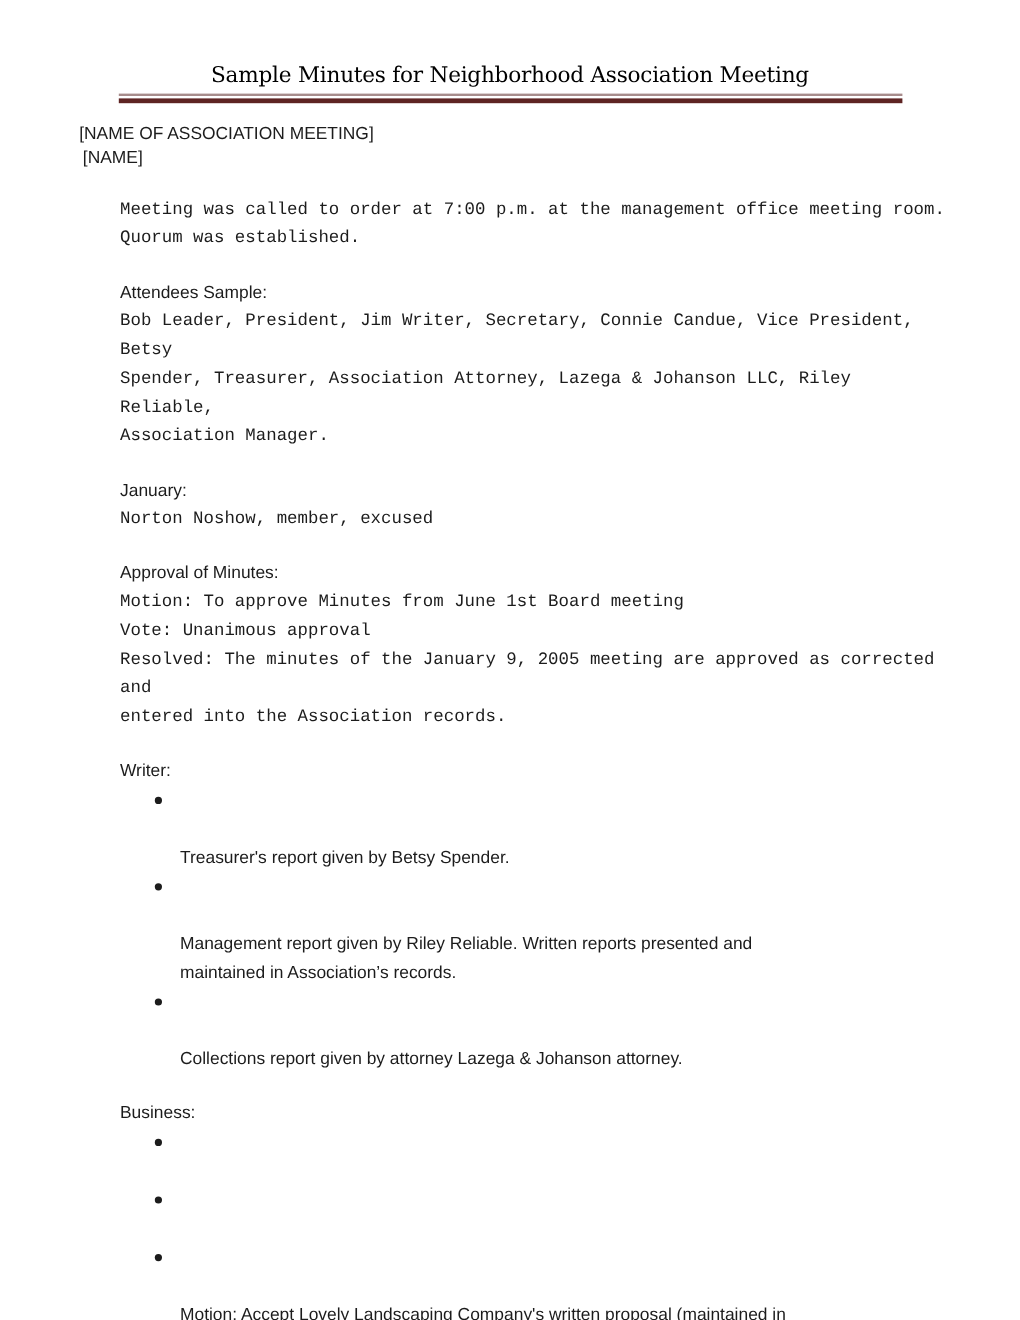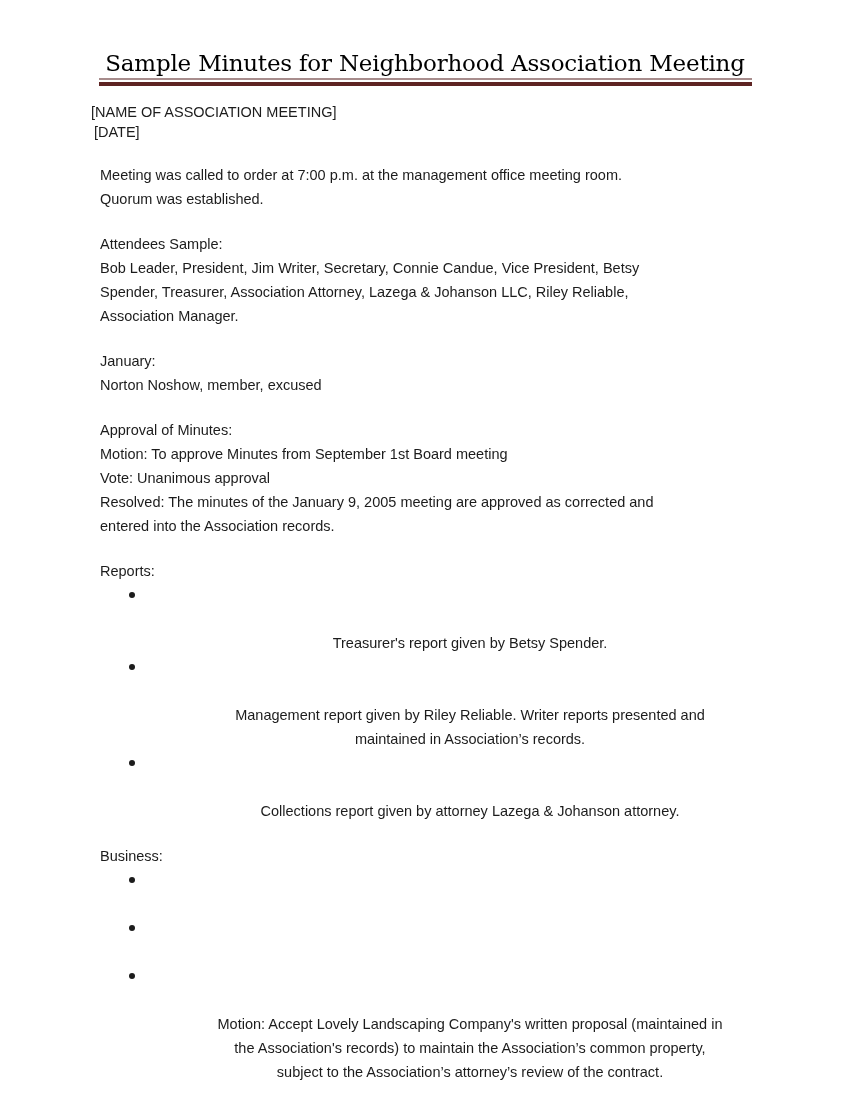--- a/index.html
+++ b/index.html
@@ -19,7 +19,7 @@
     text-align: center;
     font-family: "DejaVu Serif", serif;
     font-weight: normal;
-    font-size: 23px;
+    font-size: 18px;
     line-height: 26px;
     color: #000000;
     letter-spacing: -0.2px;

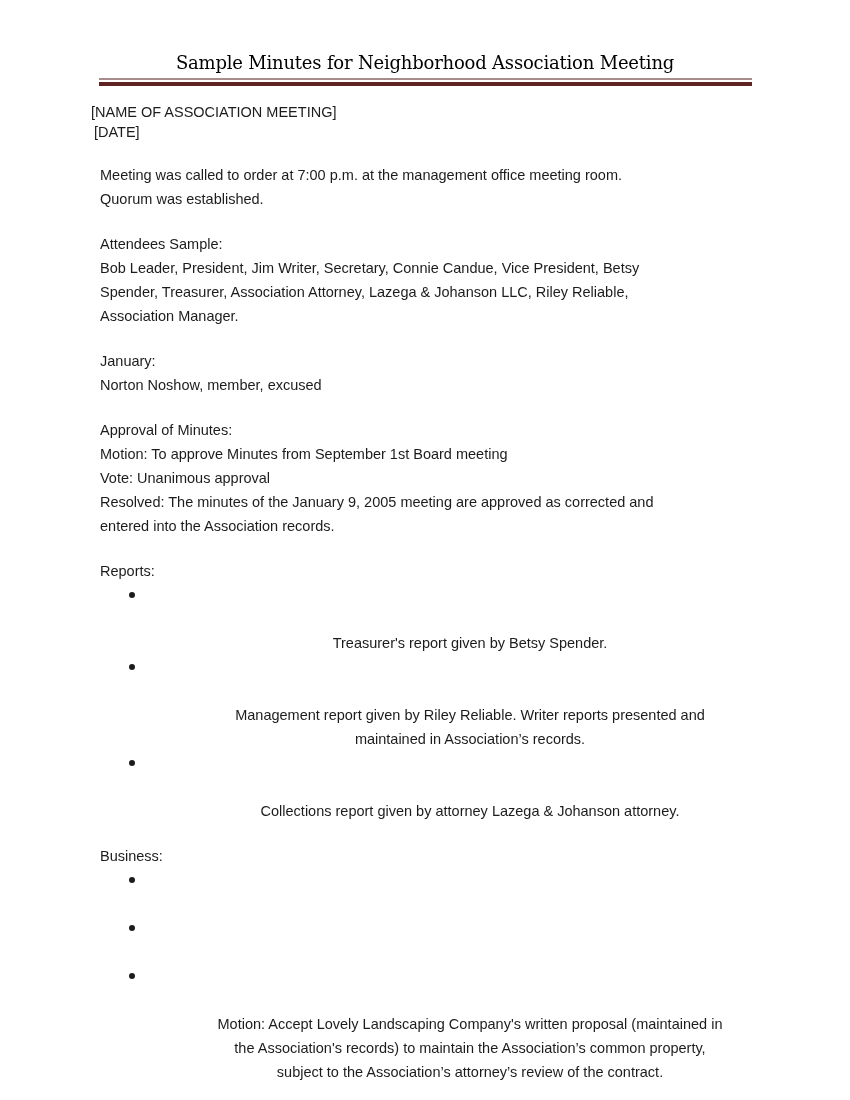--- a/index.html
+++ b/index.html
@@ -30,7 +30,7 @@
   .rule-gap   { height: 2px; background: #ffffff; }
   .rule-thick { height: 4px; background: #5e2423; }
 
-  .intro { margin: 16px 0 0 91px; line-height: 20px; }
+  .intro { margin: 16px 0 0 66px; line-height: 20px; }
   .intro .date-line { padding-left: 3px; }
 
   .block { margin: 21px 0 0 100px; width: 690px; }

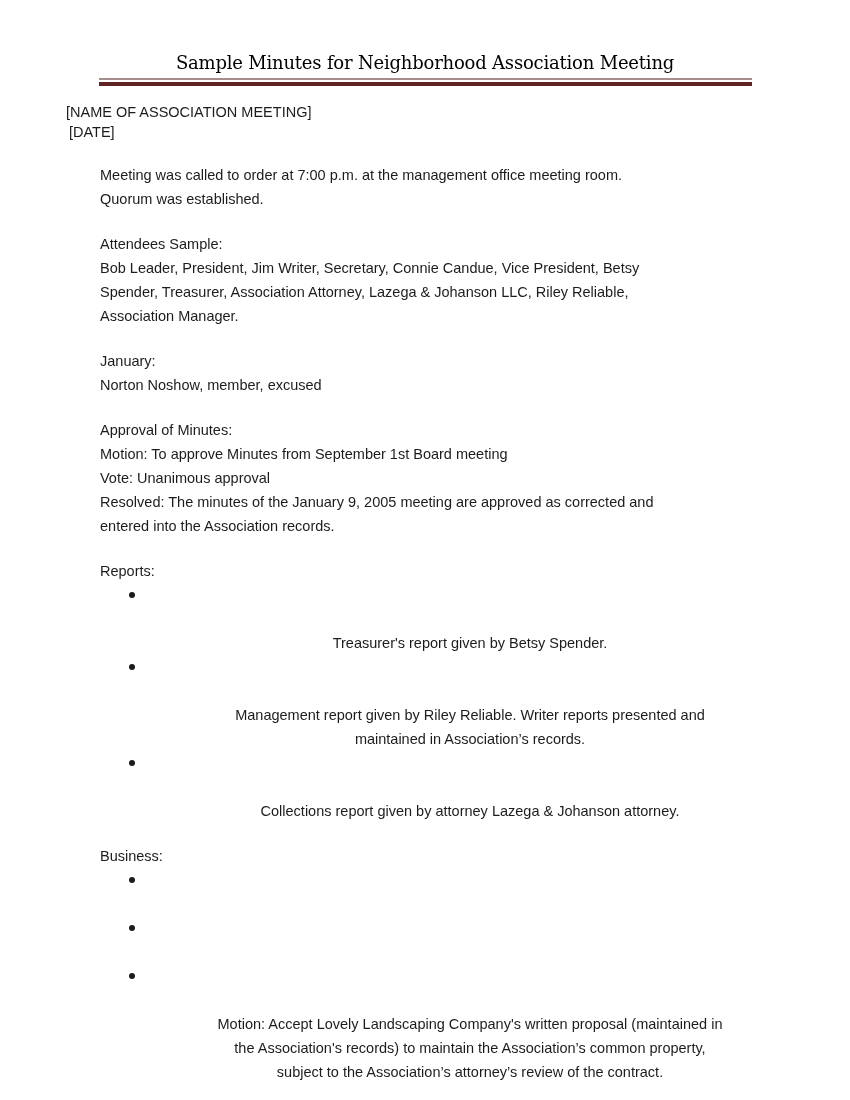--- a/index.html
+++ b/index.html
@@ -59,7 +59,7 @@
 
   <div class="intro">
     <div>[NAME OF ASSOCIATION MEETING]</div>
-    <div class="date-line">[DATE]</div>
+    <div class="date-line">[NAME]</div>
   </div>
 
   <div class="block preline">Meeting was called to order at 7:00 p.m. at the management office meeting room.

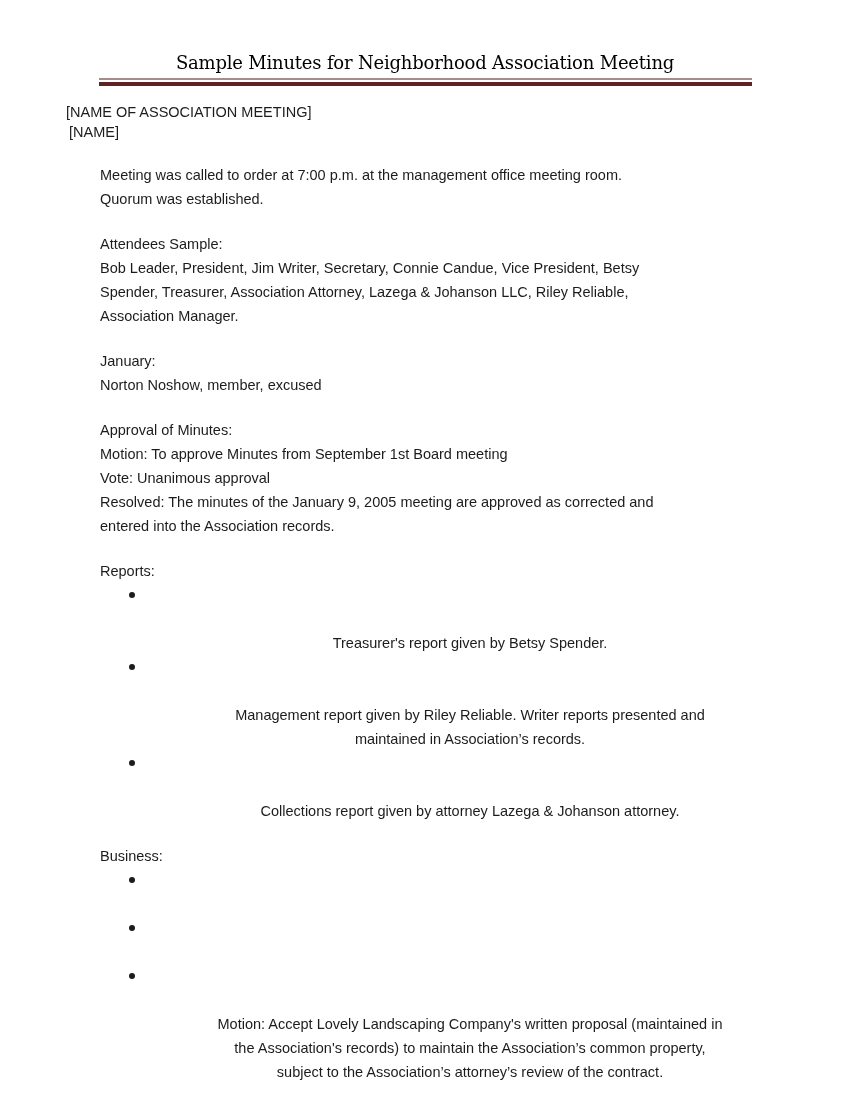--- a/index.html
+++ b/index.html
@@ -34,7 +34,7 @@
   .intro .date-line { padding-left: 3px; }
 
   .block { margin: 21px 0 0 100px; width: 690px; }
-  .preline { white-space: pre-line; }
+  .preline { white-space: pre-line; font-family: Liberation Mono, monospace; }
 
   ul.bullet-list { list-style: none; margin: 0; padding: 0; text-align: center; }
   ul.bullet-list li { position: relative; padding-left: 50px; white-space: pre-line; }

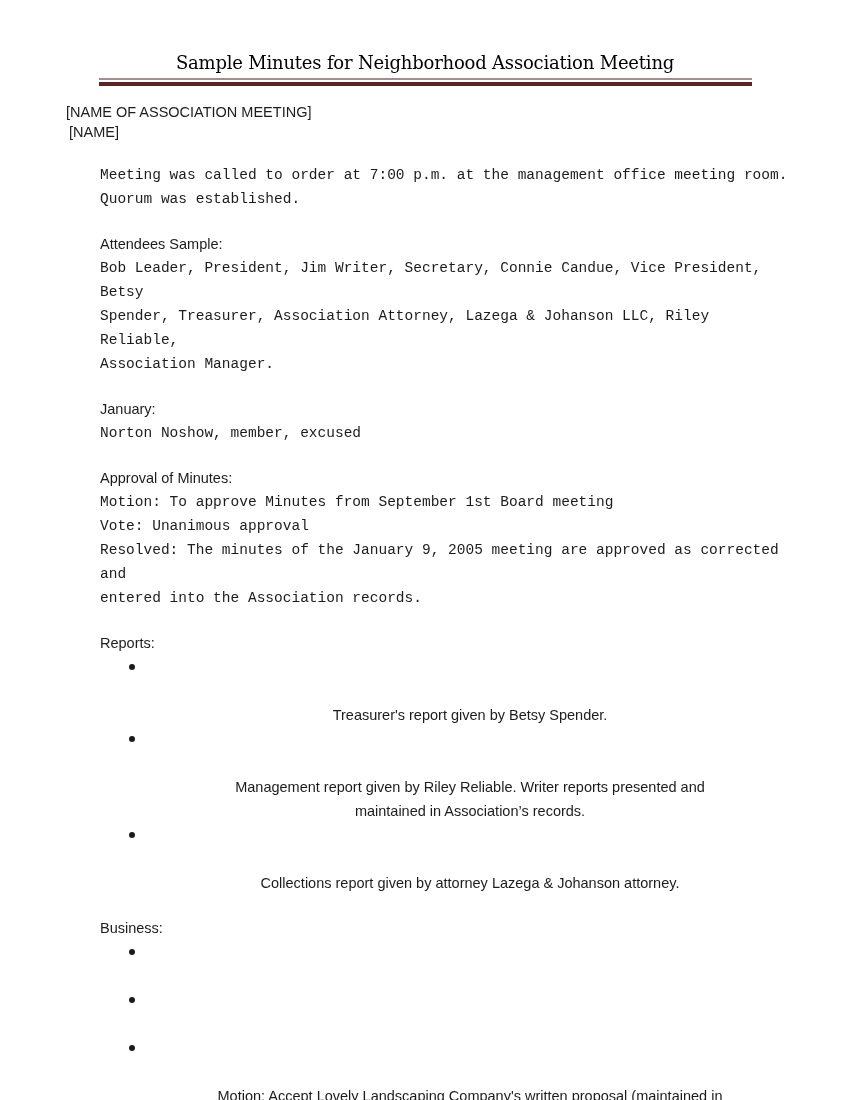--- a/index.html
+++ b/index.html
@@ -79,7 +79,7 @@
 
   <div class="block">
     <div>Approval of Minutes:</div>
-    <div class="preline">Motion: To approve Minutes from September 1st Board meeting
+    <div class="preline">Motion: To approve Minutes from June 1st Board meeting
 Vote: Unanimous approval
 Resolved: The minutes of the January 9, 2005 meeting are approved as corrected and
 entered into the Association records.</div>

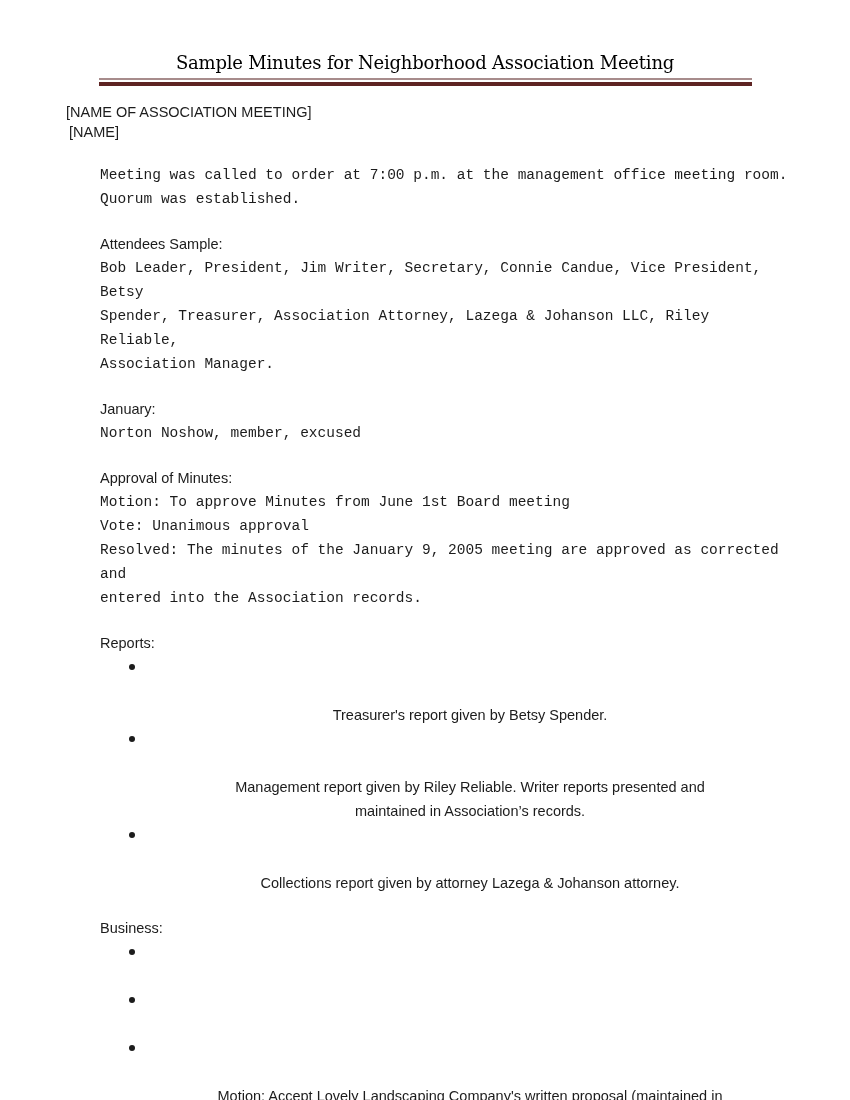--- a/index.html
+++ b/index.html
@@ -86,7 +86,7 @@
   </div>
 
   <div class="block">
-    <div>Reports:</div>
+    <div>Writer:</div>
     <ul class="bullet-list">
       <li>
         <span class="dot"></span>

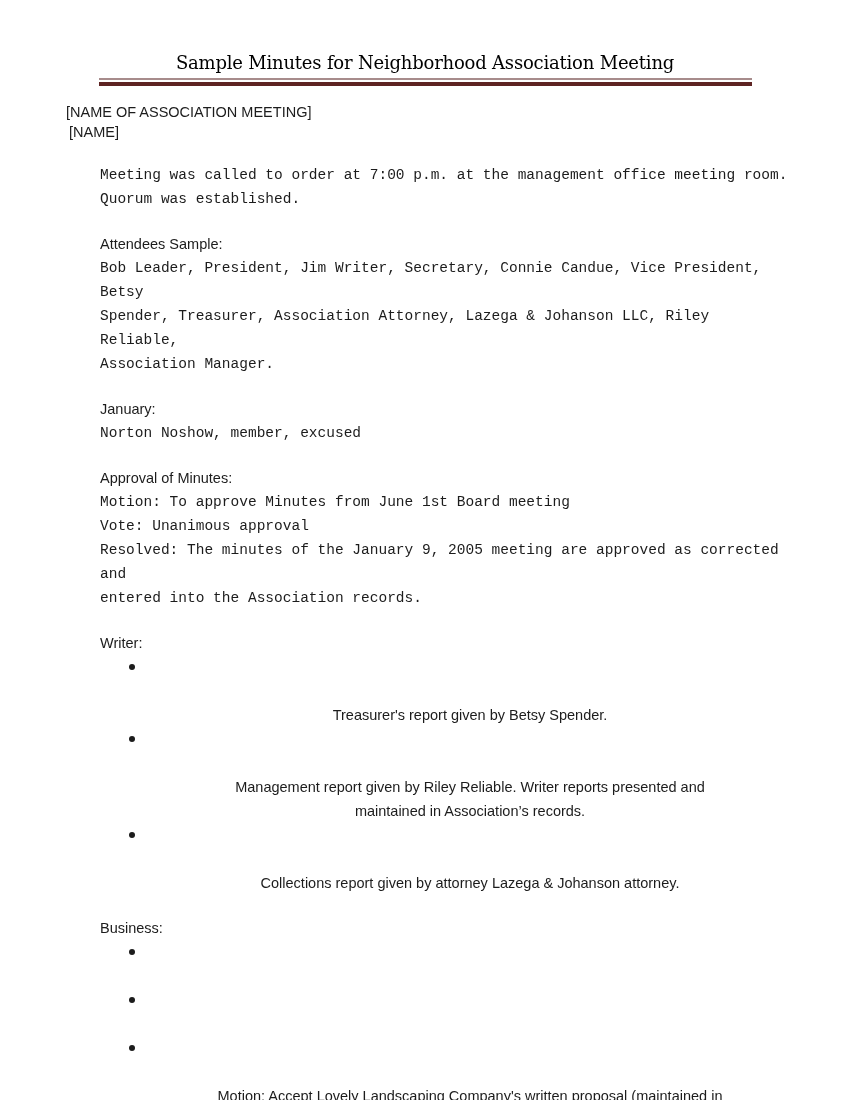--- a/index.html
+++ b/index.html
@@ -36,7 +36,7 @@
   .block { margin: 21px 0 0 100px; width: 690px; }
   .preline { white-space: pre-line; font-family: Liberation Mono, monospace; }
 
-  ul.bullet-list { list-style: none; margin: 0; padding: 0; text-align: center; }
+  ul.bullet-list { list-style: none; margin: 0; padding: 0; }
   ul.bullet-list li { position: relative; padding-left: 50px; white-space: pre-line; }
   .dot {
     position: absolute; left: 29px; top: 9px;

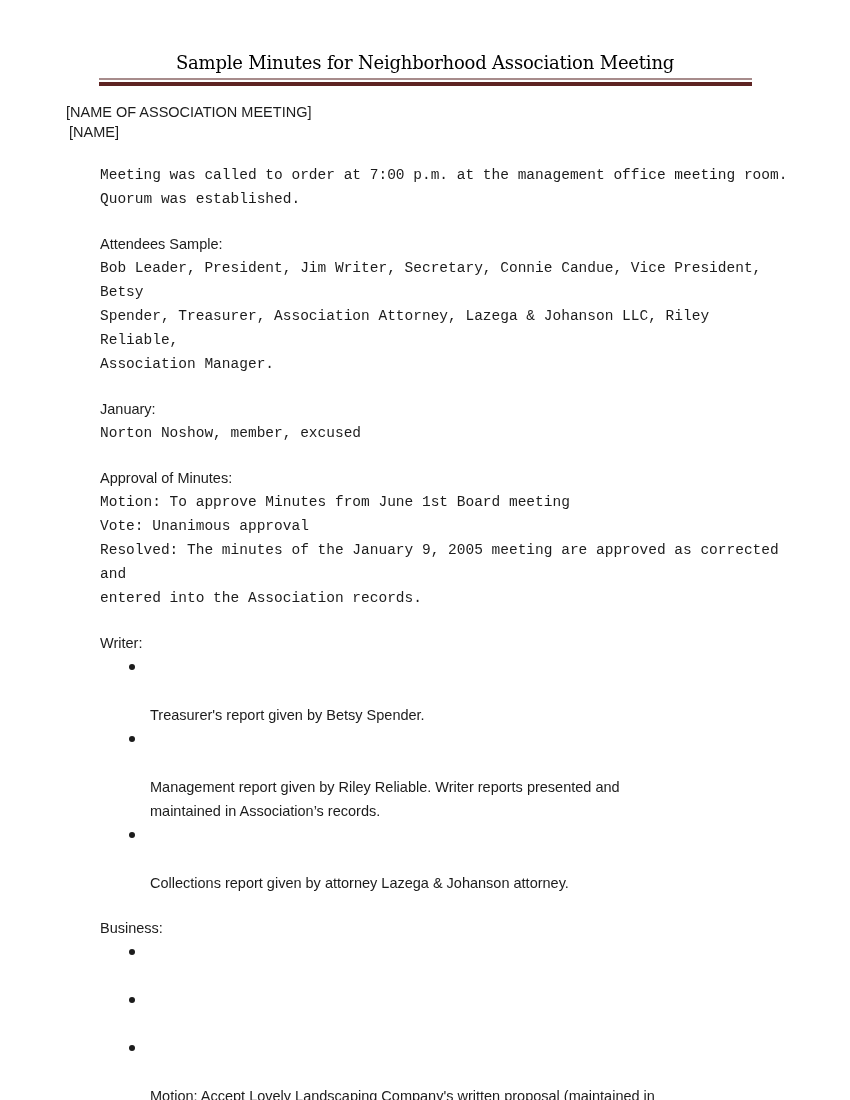--- a/index.html
+++ b/index.html
@@ -94,7 +94,7 @@
       </li>
       <li>
         <span class="dot"></span>
-        <span>Management report given by Riley Reliable. Writer reports presented and
+        <span>Management report given by Riley Reliable. Written reports presented and
 maintained in Association’s records.</span>
       </li>
       <li>

